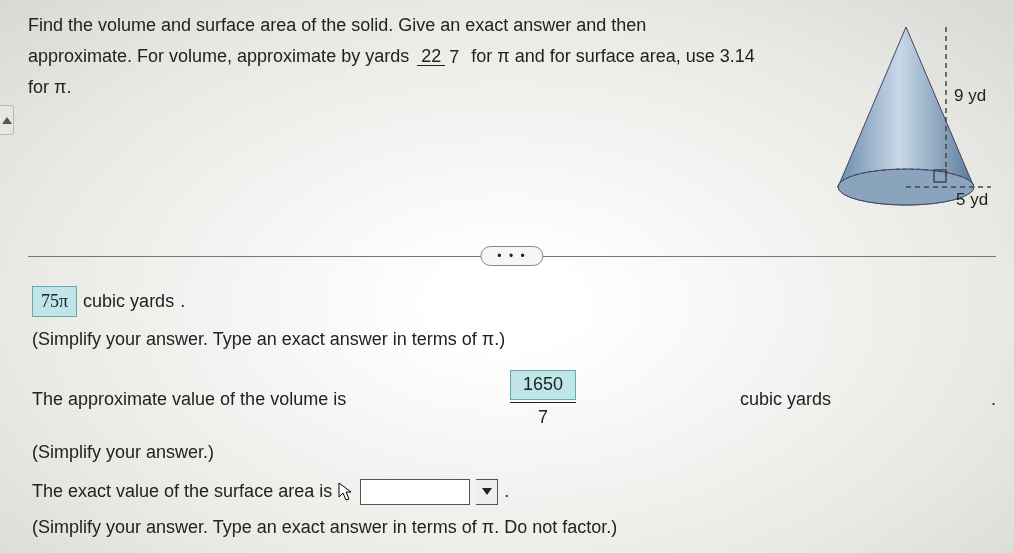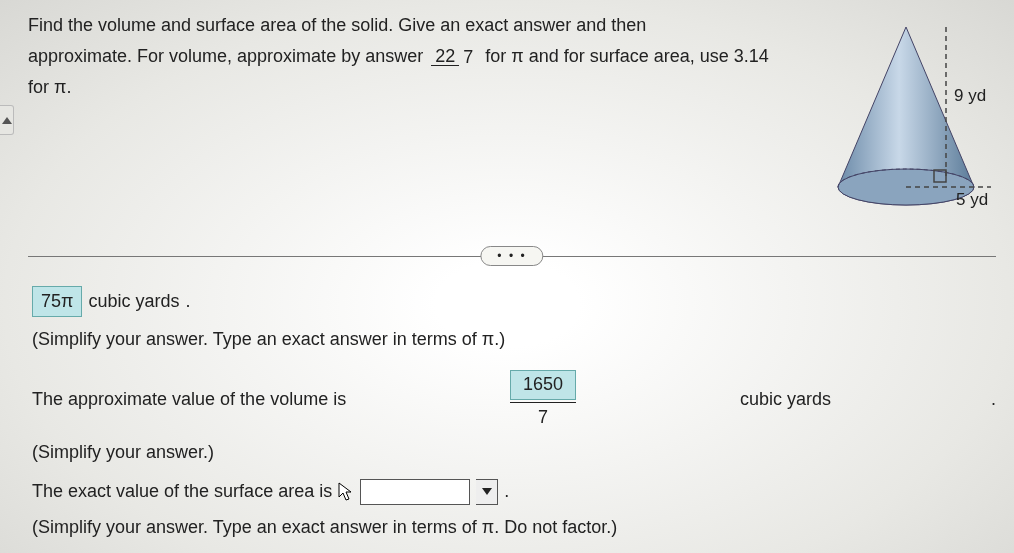--- a/index.html
+++ b/index.html
@@ -157,7 +157,7 @@
           <span>Find the volume and surface area of the solid. Give an exact answer and then</span>
         </div>
       <div class="line">
-        <span>approximate. For volume, approximate by answer</span>
+        <span>approximate. For volume, approximate by yards</span>
         <span class="frac">
           <span class="num">22</span>
           <span class="den">7</span>

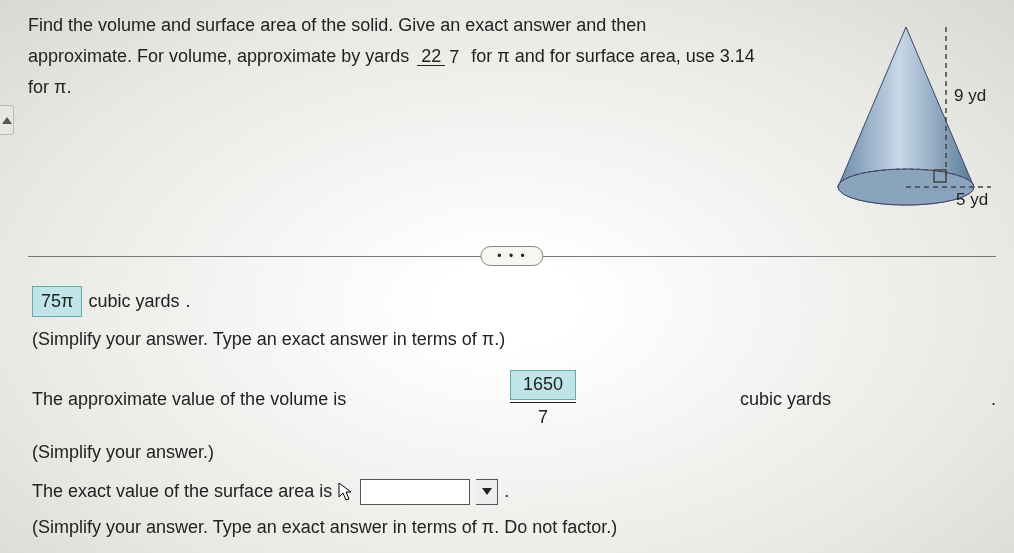--- a/index.html
+++ b/index.html
@@ -101,6 +101,7 @@
       display: inline-block;
       min-width: 44px;
       text-align: center;
+      font-family: Liberation Serif, serif;
     }
     .input-box {
       background: #fff;

